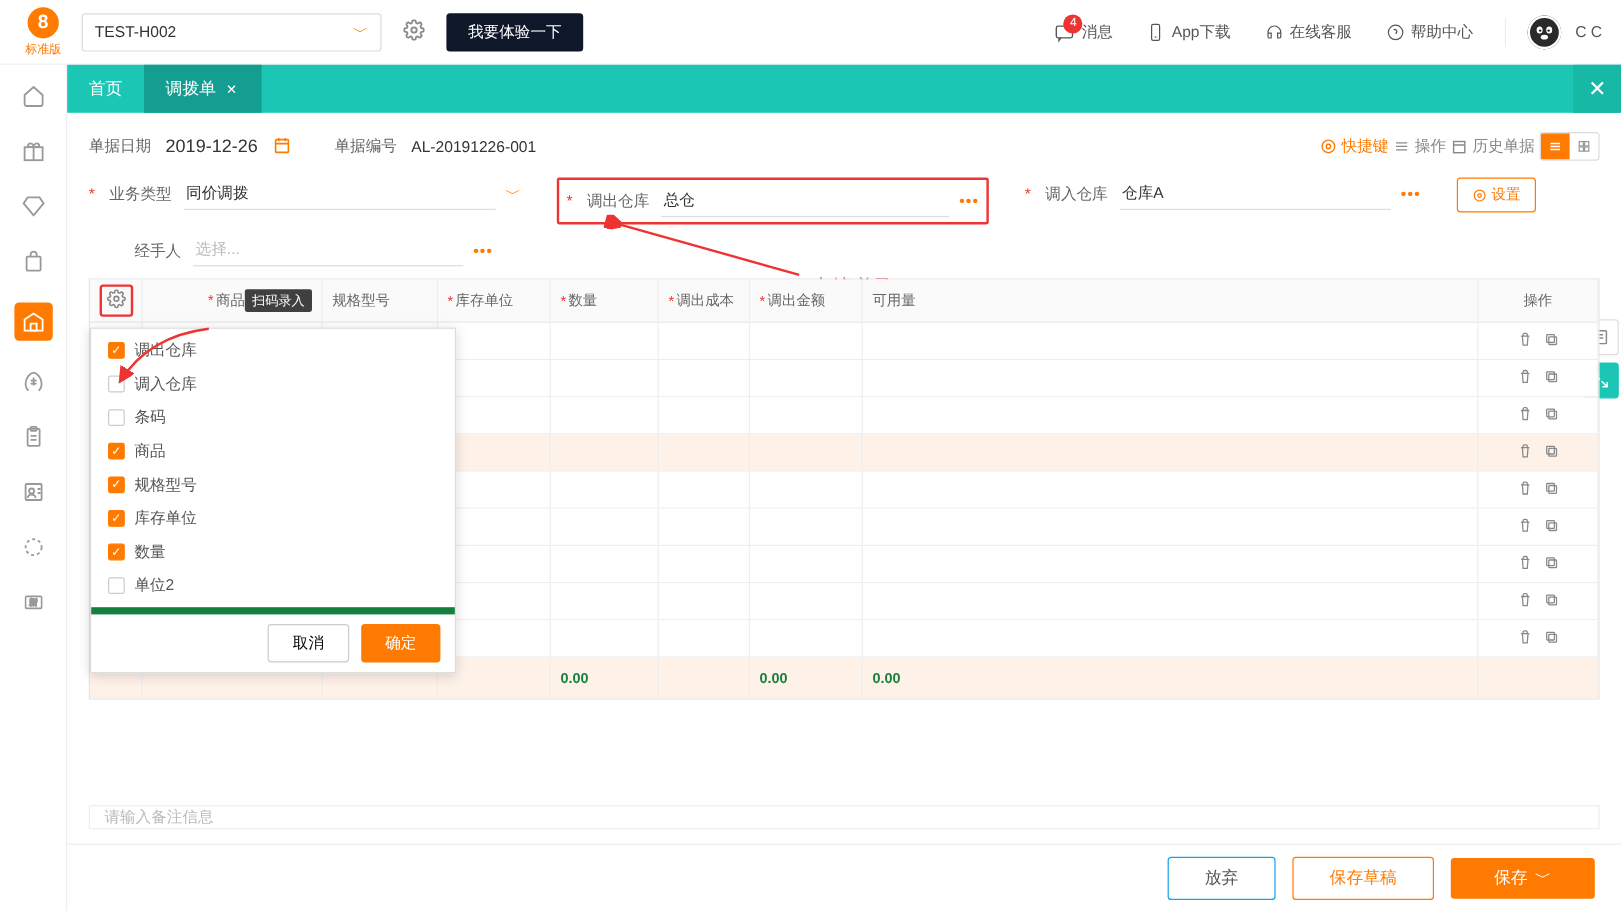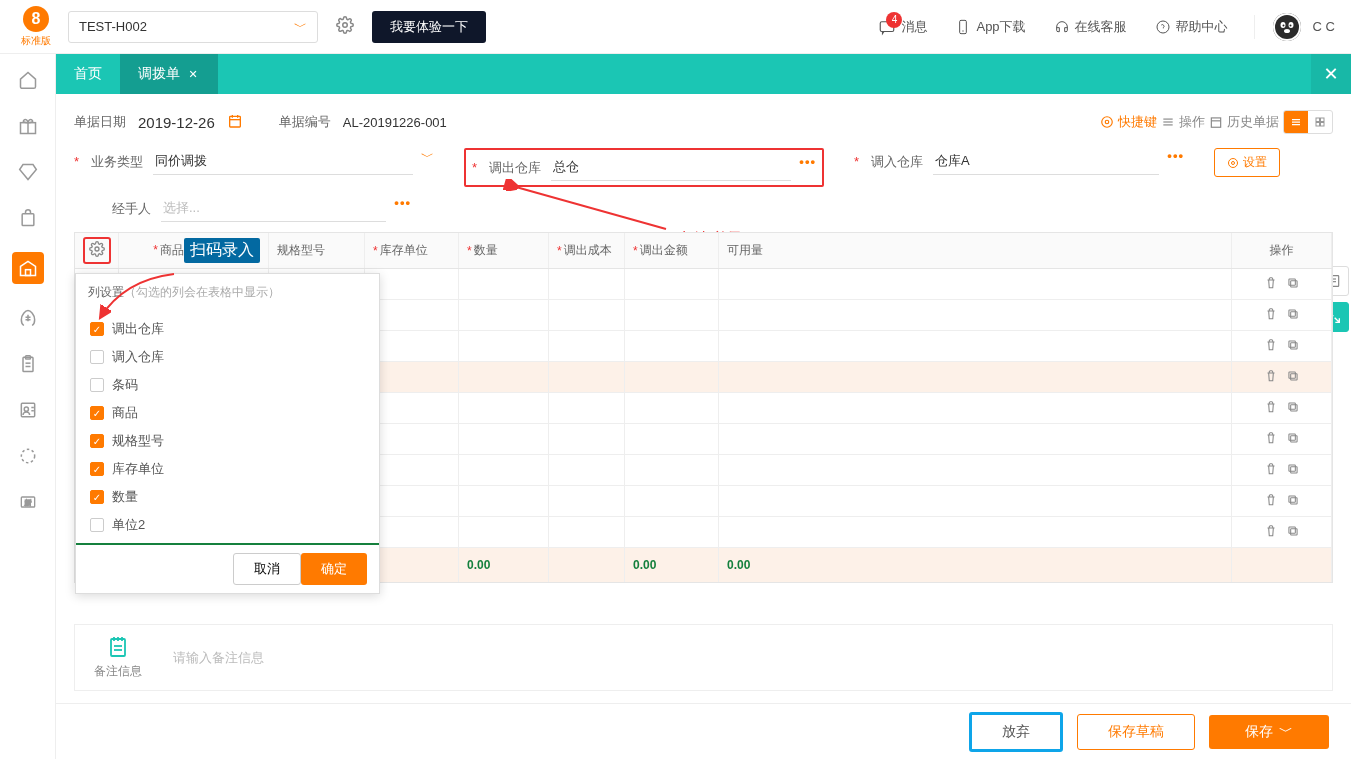--- a/index.html
+++ b/index.html
@@ -58,7 +58,7 @@
 .field-input { border: none; border-bottom: 1px solid #ddd; min-width: 200px; padding: 4px 2px; font-size: 13px; color: #333; position: relative; }
 .chev-down { color: #ff7a00; }
 .dots { color: #ff7a00; letter-spacing: 1px; font-weight: bold; cursor: pointer; }
-.field-box { display: flex; gap: 8px; }
+.field-box { display: flex; align-items: center; gap: 8px; }
 .outlined-red { border: 2px solid #e33; border-radius: 2px; padding: 4px 6px; }
 .settings-btn { border: 1px solid #ff7a00; color: #ff7a00; background: #fff; border-radius: 3px; padding: 5px 12px; cursor: pointer; display: flex; align-items: center; gap: 4px; font-size: 12px; }
 

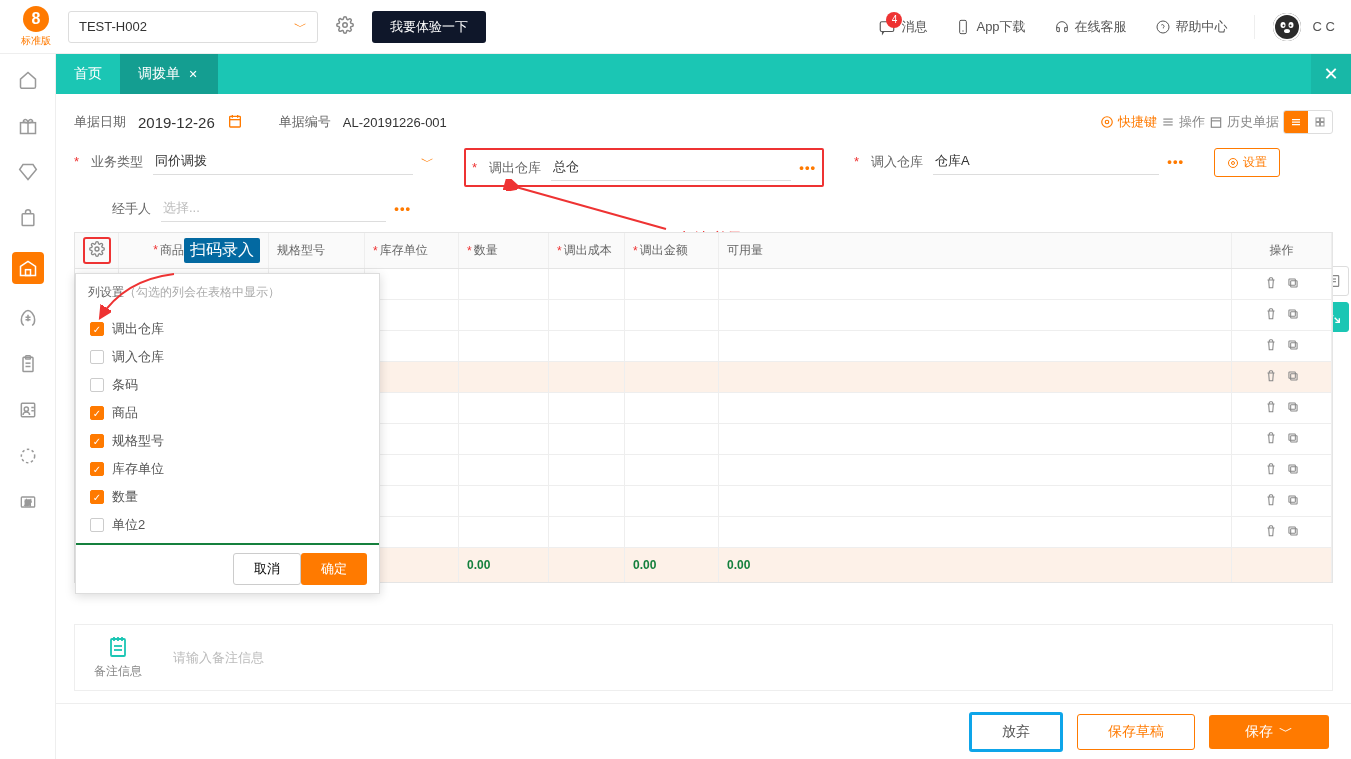--- a/index.html
+++ b/index.html
@@ -78,7 +78,7 @@
 .gear-col { width: 44px; justify-content: center; }
 .gear-box { border: 2px solid #e33; border-radius: 3px; padding: 2px 4px; }
 .col-product { flex: 0 0 150px; justify-content: flex-end; }
-.scan-btn { background: #0369a1; color: #fff; font-size: 16px; padding: 2px 6px; border-radius: 2px; }
+.scan-btn { background: #404040; color: #fff; font-size: 11px; padding: 2px 6px; border-radius: 2px; }
 .col-spec { flex: 0 0 96px; }
 .col-unit { flex: 0 0 94px; }
 .col-qty { flex: 0 0 90px; }

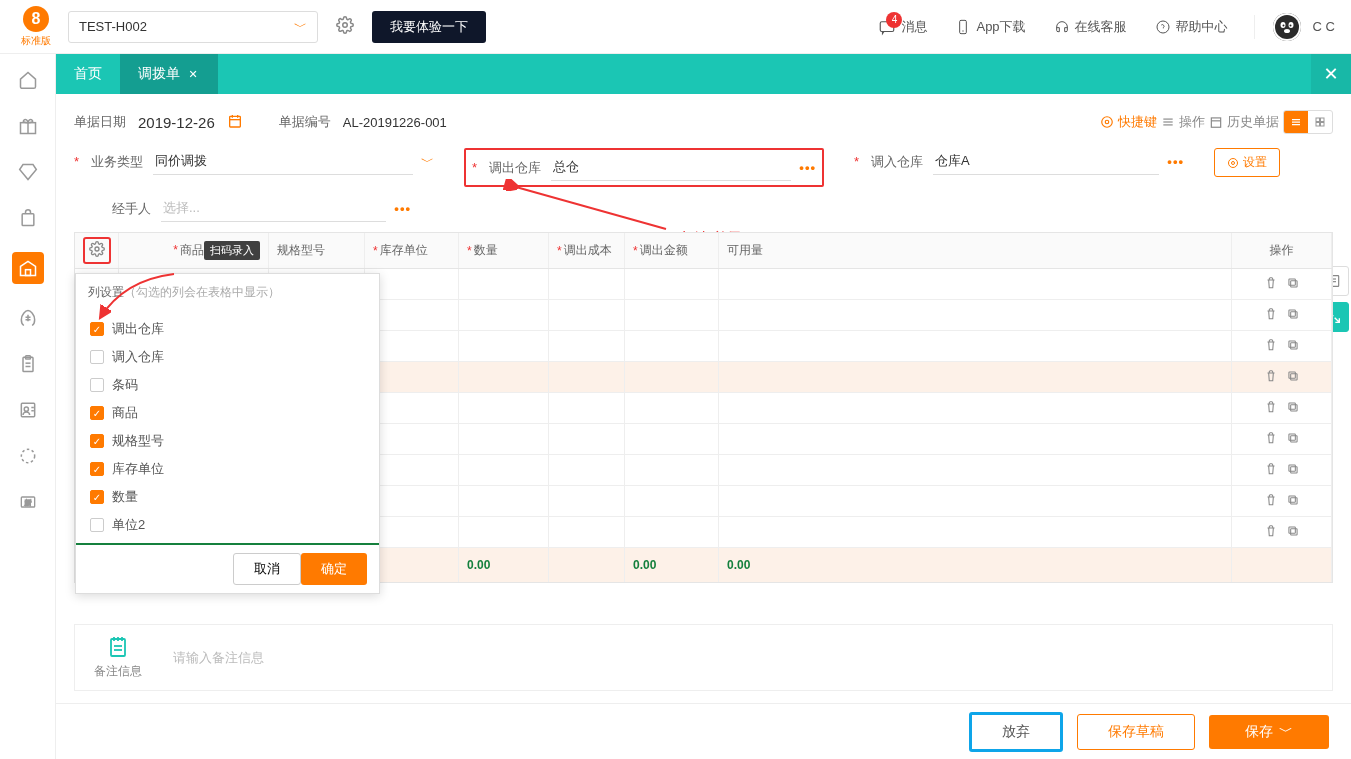--- a/index.html
+++ b/index.html
@@ -626,9 +626,6 @@
                 </defs>
               <path d="M90 4 Q 40 10 16 48" fill="none" stroke="#e33" stroke-width="2" marker-end="url(#ah2)"></path>
             </svg>
-            <div class="cs-head">
-              <span>列设置</span><span class="cs-sub">（勾选的列会在表格中显示）</span>
-            </div>
             <div class="cs-body" id="cs-body">
                 <div class="cs-item">
                   <span class="chk on">✓</span>

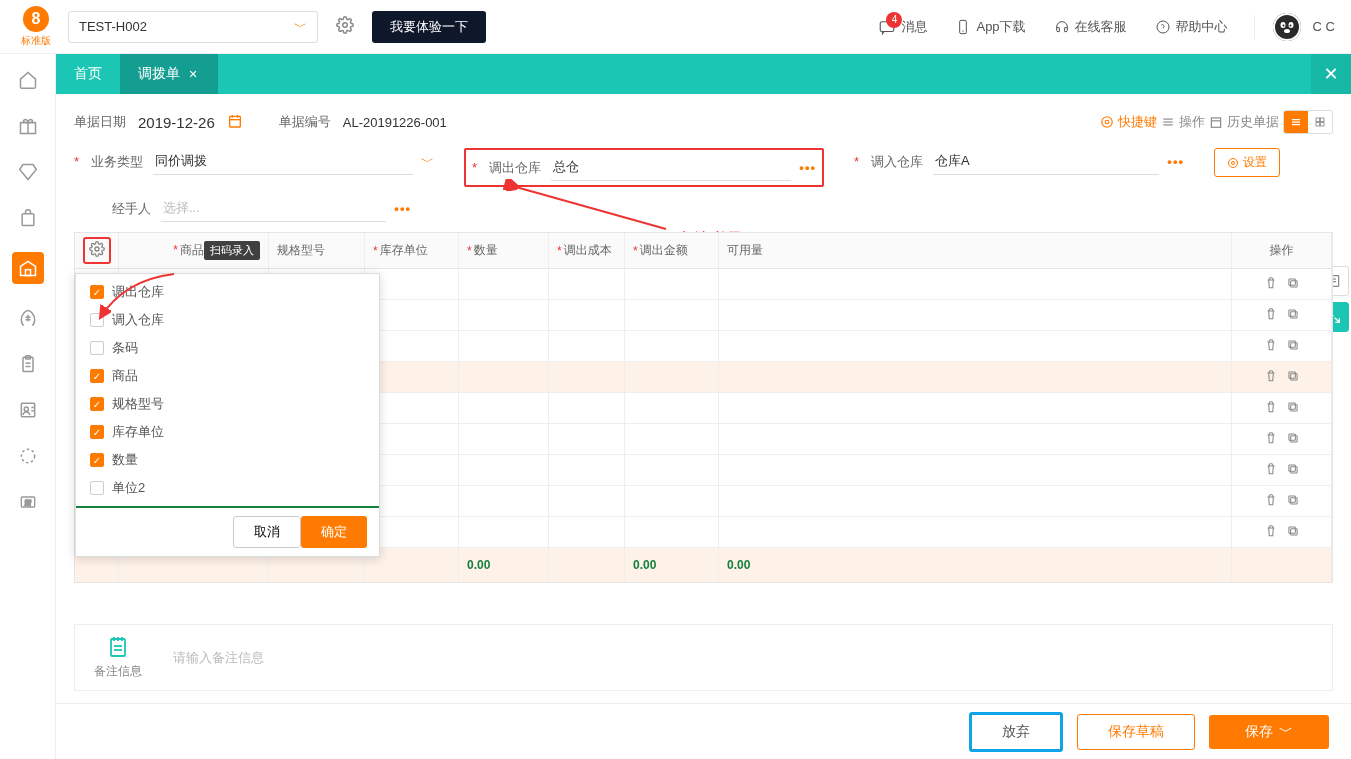--- a/index.html
+++ b/index.html
@@ -100,7 +100,7 @@
 .cs-item { display: flex; align-items: center; gap: 8px; padding: 5px 14px; font-size: 13px; color: #555; cursor: pointer; }
 .chk { width: 14px; height: 14px; border: 1px solid #ccc; border-radius: 2px; display: flex; align-items: center; justify-content: center; font-size: 10px; color: #fff; }
 .chk.on { background: #ff7a00; border-color: #ff7a00; }
-.cs-foot { display: flex; justify-content: flex-end; padding: 8px 12px; border-top: 2px solid #15803d; }
+.cs-foot { display: flex; justify-content: flex-end; gap: 10px; padding: 8px 12px; border-top: 6px solid #15803d; }
 .btn-plain { background: #fff; border: 1px solid #ccc; border-radius: 3px; padding: 6px 20px; cursor: pointer; font-size: 13px; }
 .btn-orange { background: #ff7a00; color: #fff; border: none; border-radius: 3px; padding: 6px 20px; cursor: pointer; font-size: 13px; }
 .cs-arrow { position: absolute; stroke: #e33; fill: #e33; }

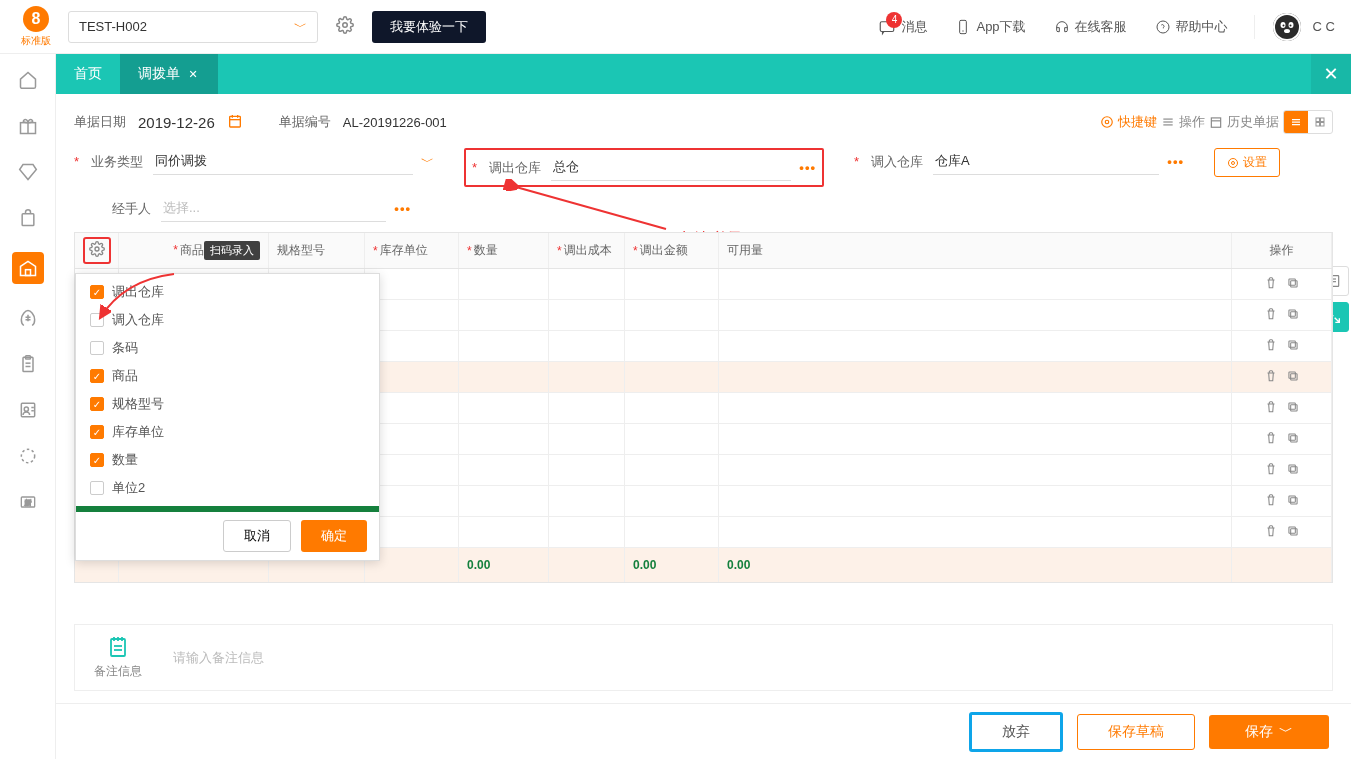--- a/index.html
+++ b/index.html
@@ -669,17 +669,6 @@
       </div>
 
       <div class="remark-box">
-        <div class="remark-label">
-          <svg class="remark-icon" viewBox="0 0 24 24" fill="none" stroke="currentColor" stroke-width="1.8">
-              <rect x="5" y="4" width="14" height="17" rx="1"></rect>
-              <line x1="8" y1="2" x2="8" y2="6"></line>
-              <line x1="12" y1="2" x2="12" y2="6"></line>
-              <line x1="16" y1="2" x2="16" y2="6"></line>
-              <line x1="8" y1="11" x2="16" y2="11"></line>
-              <line x1="8" y1="15" x2="16" y2="15"></line>
-            </svg>
-          <span class="remark-text">备注信息</span>
-        </div>
         <div class="remark-input"><span>请输入备注信息</span></div>
       </div>
 

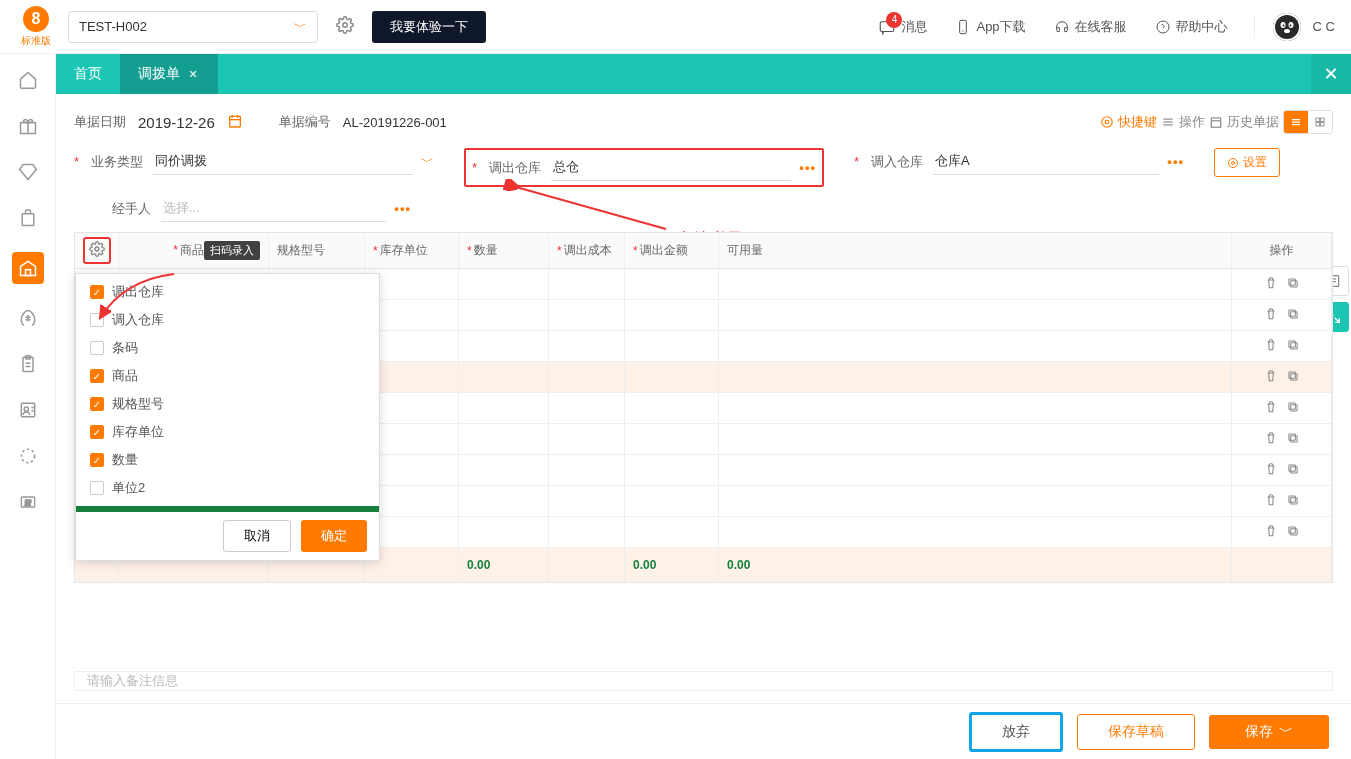--- a/index.html
+++ b/index.html
@@ -119,7 +119,7 @@
 
 
 .bottom-bar { height: 56px; border-top: 1px solid #eee; display: flex; align-items: center; justify-content: flex-end; padding: 0 22px; gap: 14px; margin-top: 12px; }
-.btn-outline { background: #fff; border: 3px solid #0ea5e9; color: #555; border-radius: 3px; padding: 8px 30px; cursor: pointer; font-size: 14px; }
+.btn-outline { background: #fff; border: 1px solid #0ea5e9; color: #555; border-radius: 3px; padding: 8px 30px; cursor: pointer; font-size: 14px; }
 .btn-outline-orange { background: #fff; border: 1px solid #ff7a00; color: #ff7a00; border-radius: 3px; padding: 8px 30px; cursor: pointer; font-size: 14px; }
 .btn-save { background: #ff7a00; color: #fff; border: none; border-radius: 3px; padding: 8px 36px; cursor: pointer; font-size: 14px; display: flex; align-items: center; gap: 6px; }
 </style>

